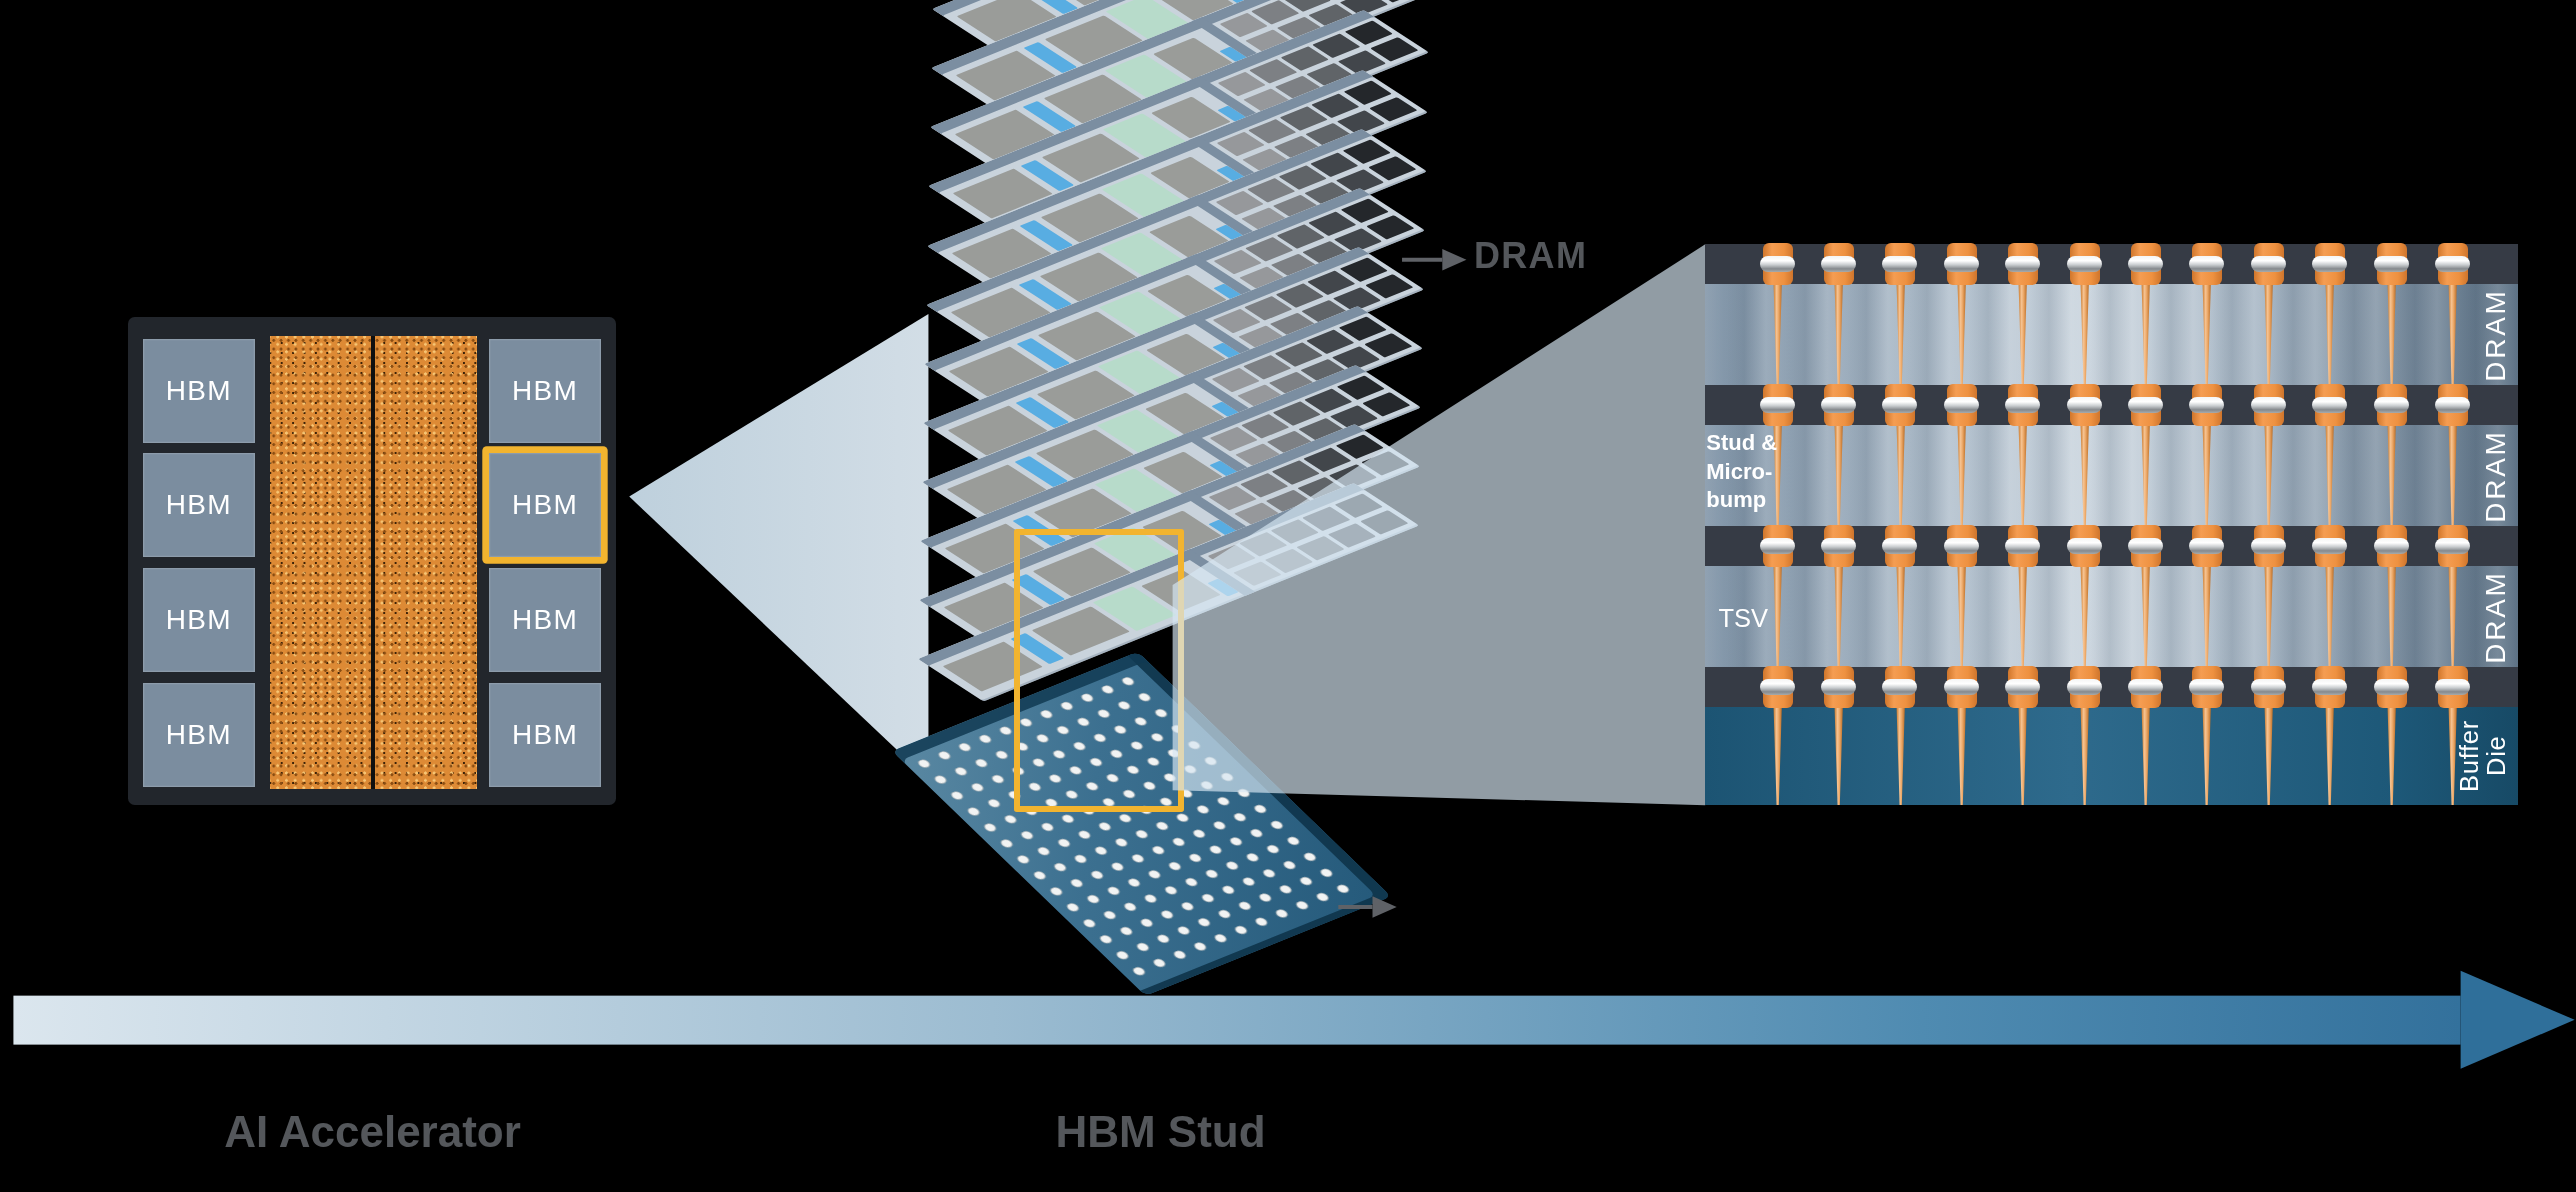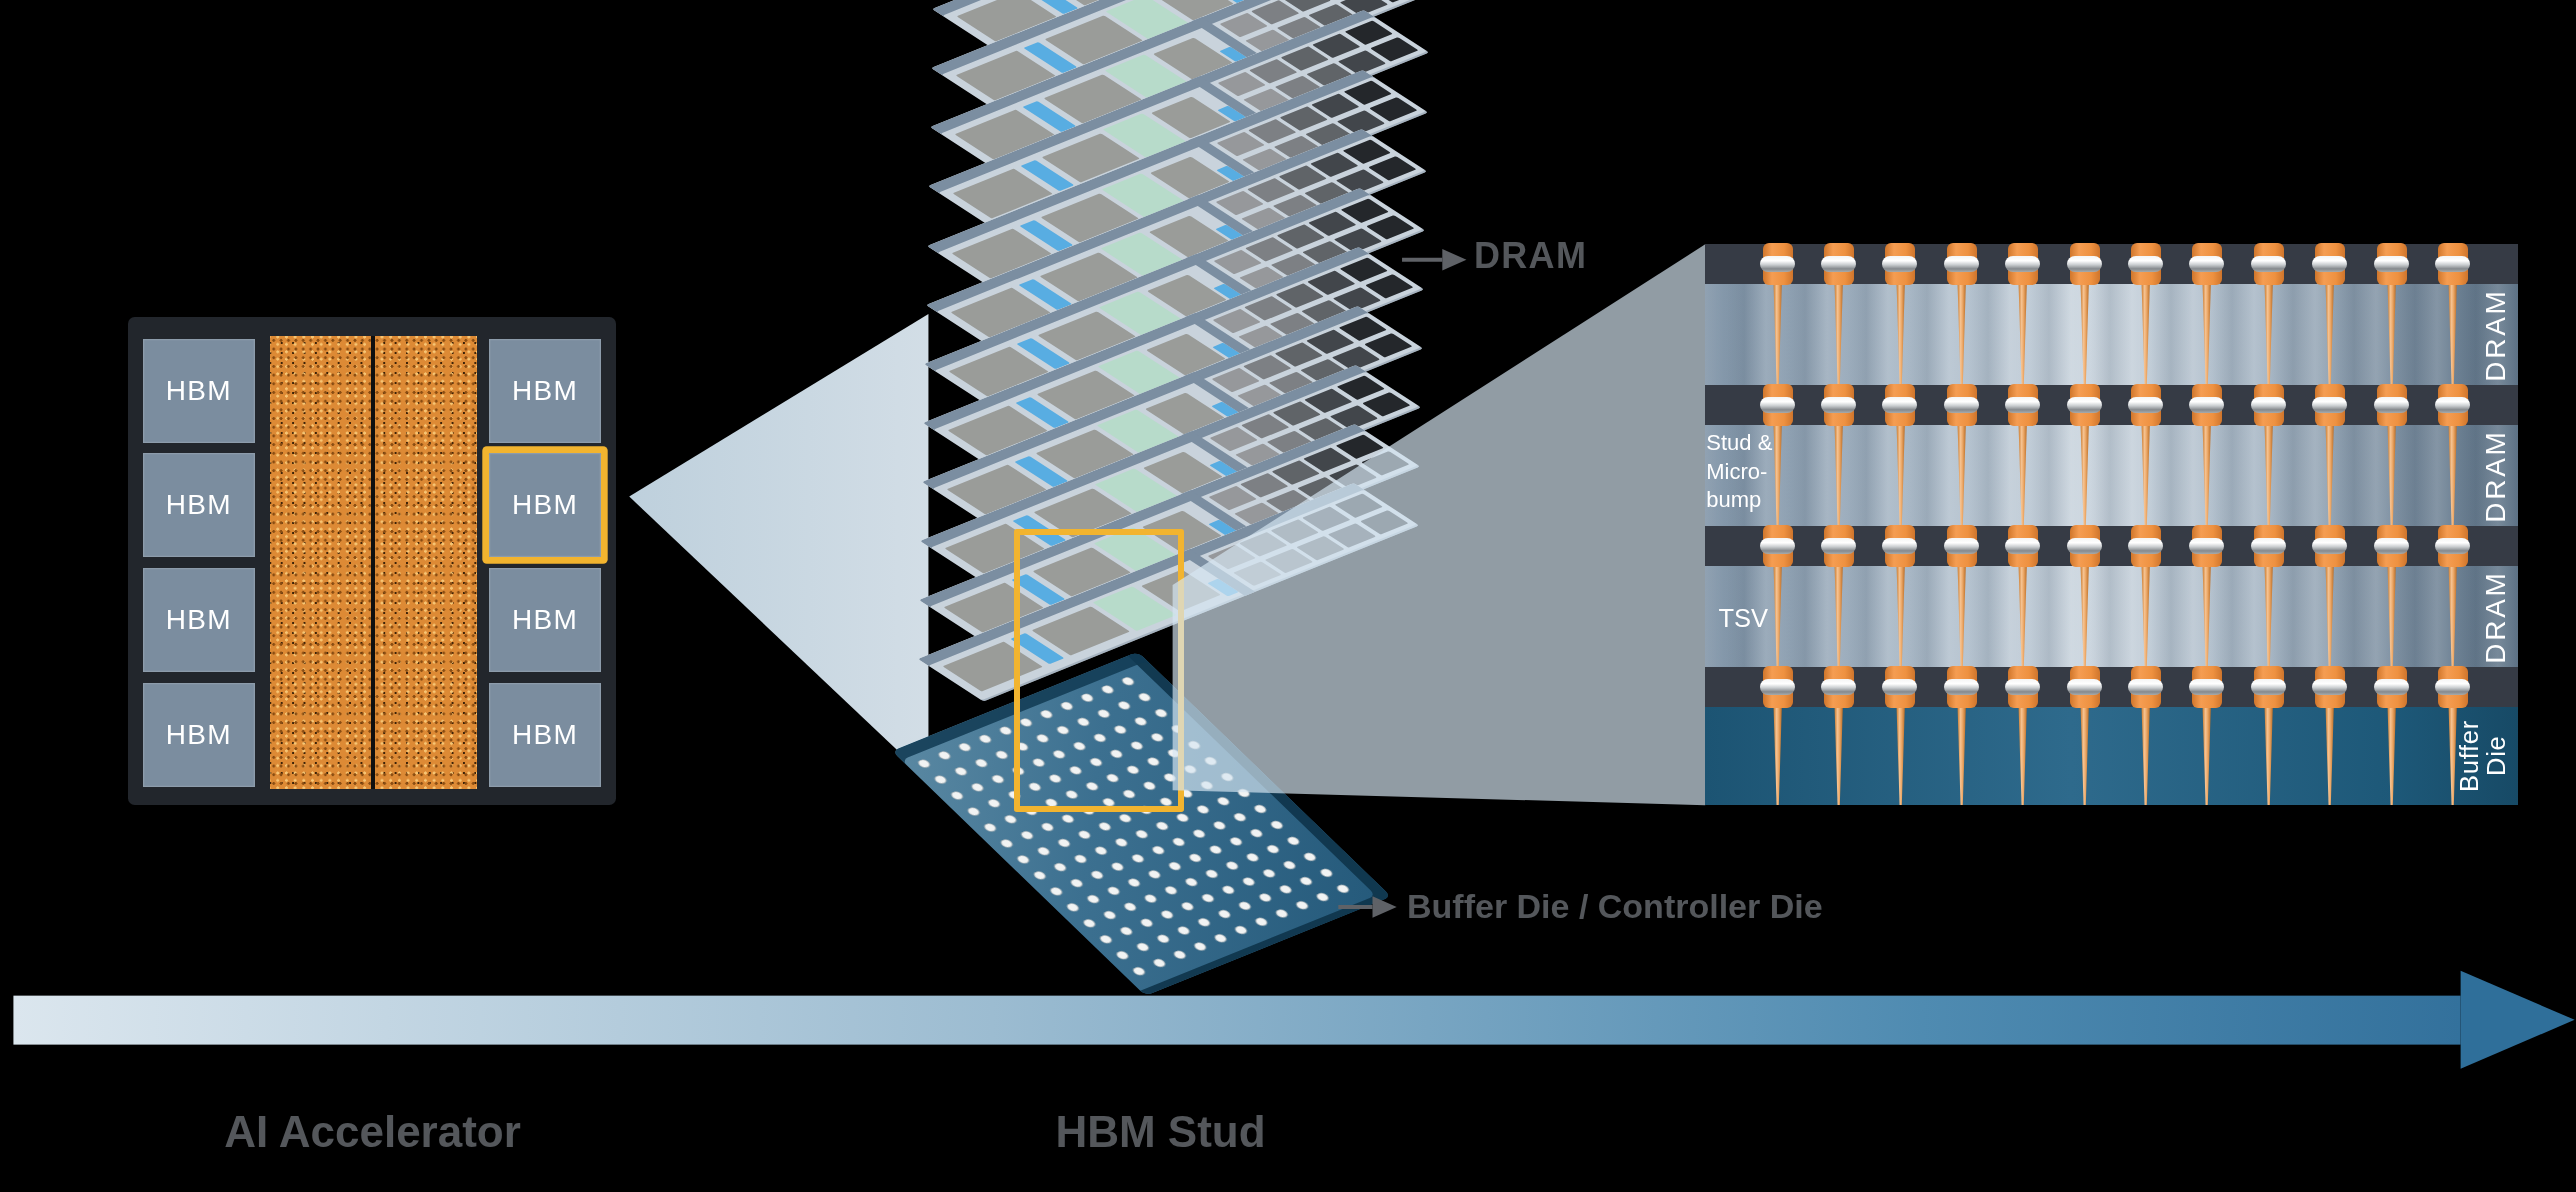--- a/index.html
+++ b/index.html
@@ -89,7 +89,7 @@
   .vlabel.two{font-size:25.5px;letter-spacing:0.7px;}
   .vlabel.two span{display:block;text-align:center;}
   .stud-note{position:absolute;left:1.3px;top:185px;color:#fff;font-size:22px;line-height:1.3;z-index:7;}
-  .stud-note span{display:block;}
+  .stud-note span{display:block;font-weight:bold;}
   .tsv-note{position:absolute;left:13.4px;top:360px;color:#fff;font-size:25.5px;z-index:7;}
 
   

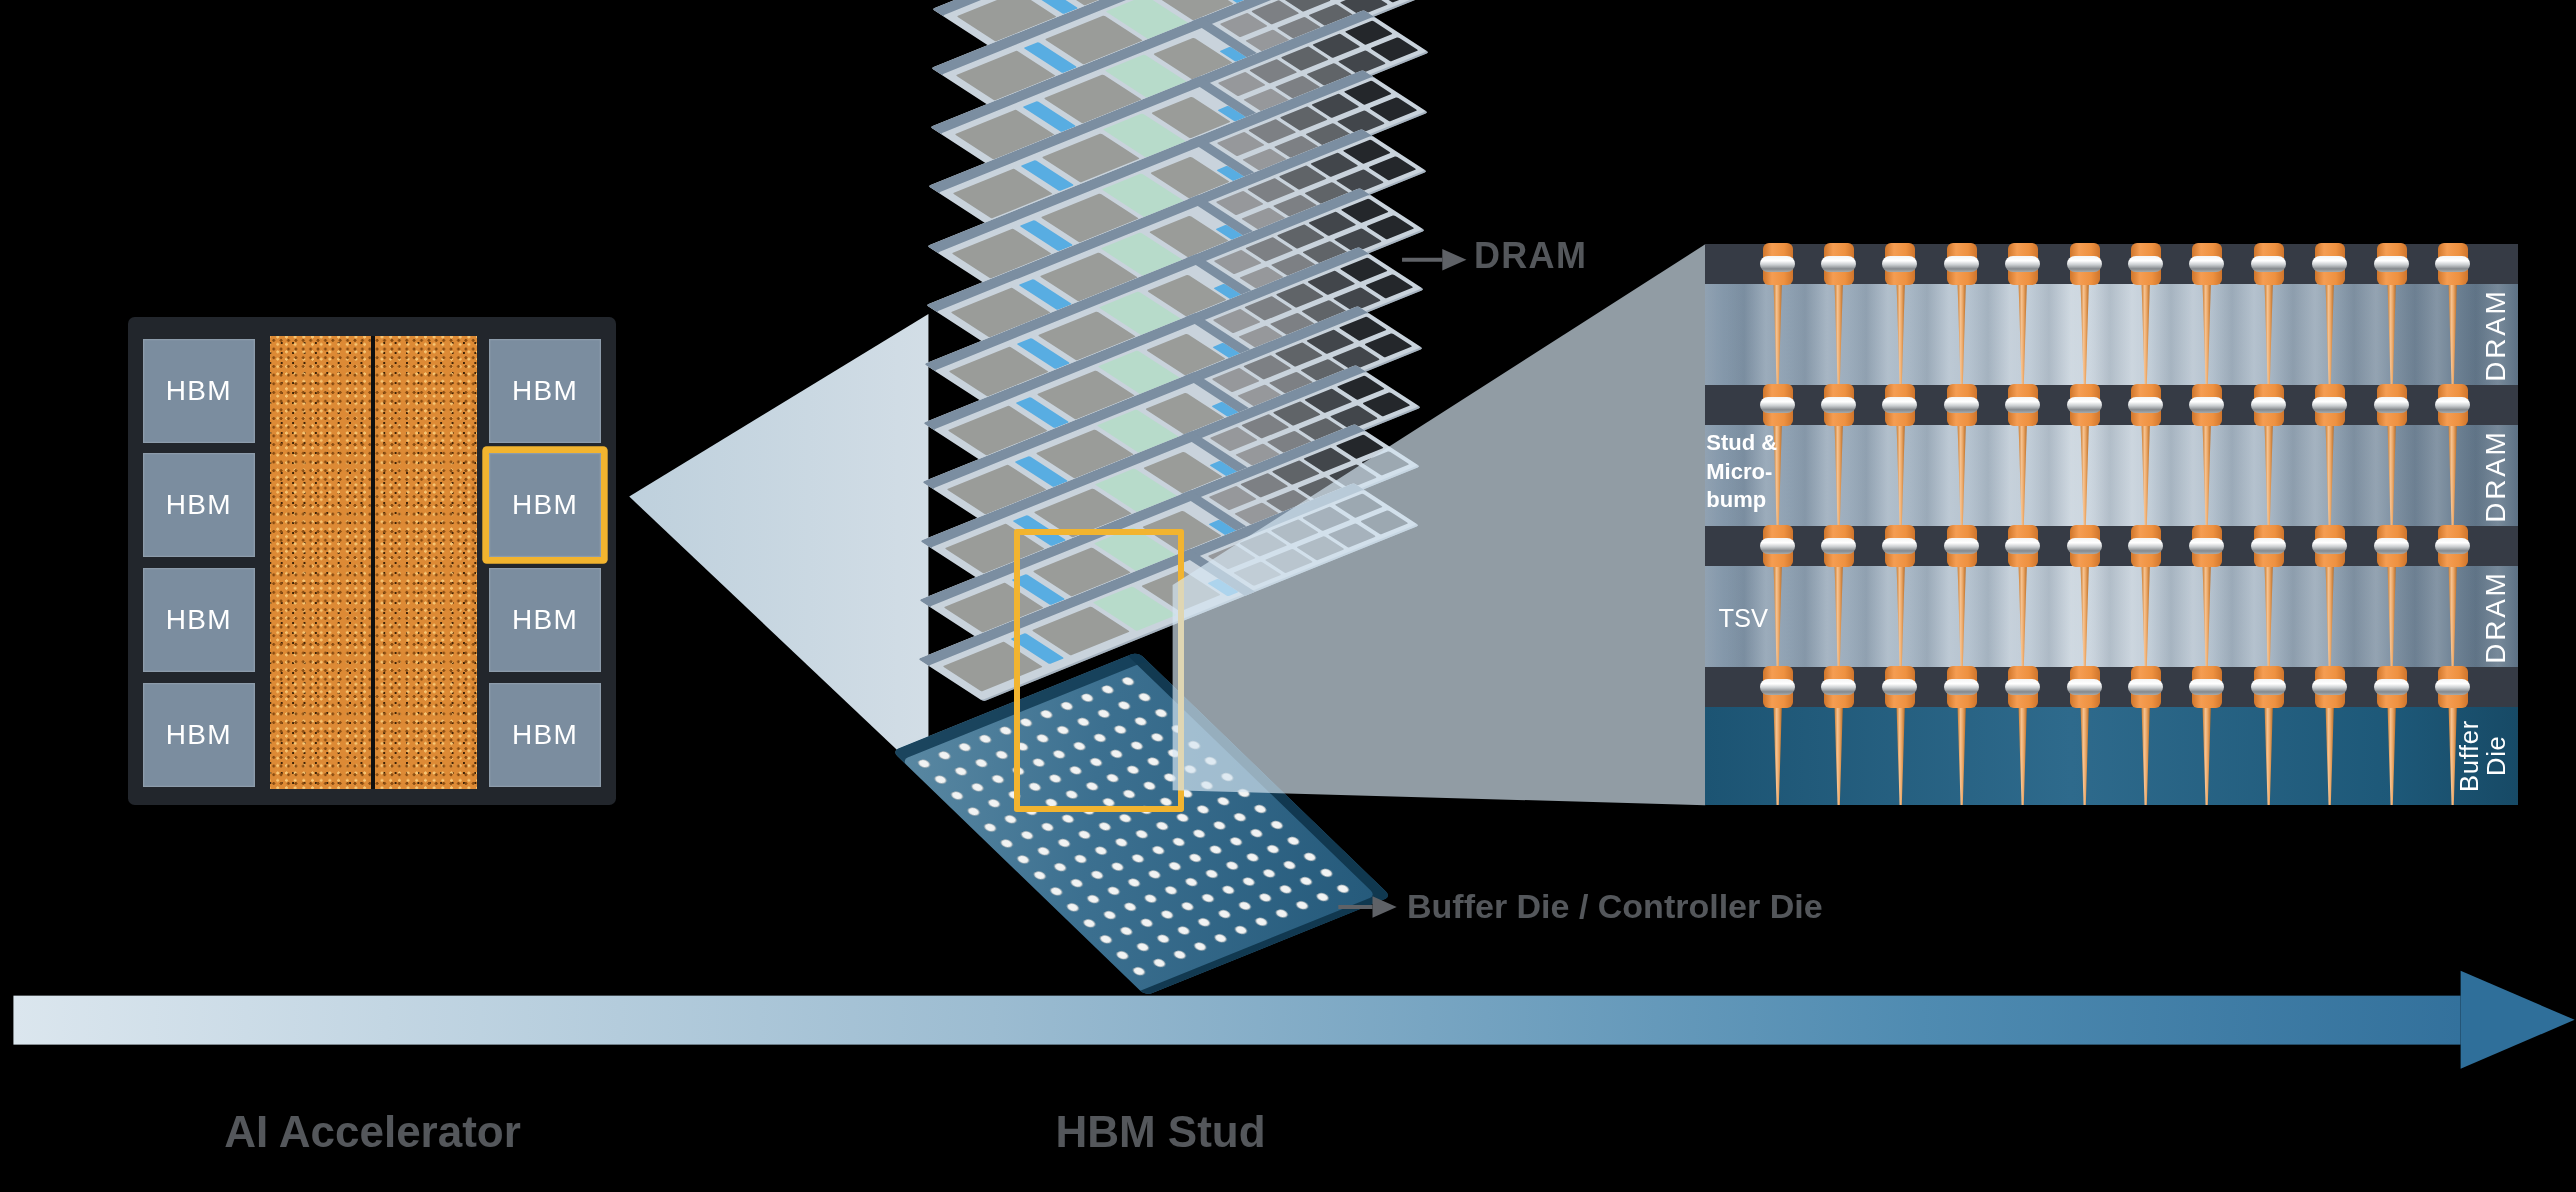--- a/index.html
+++ b/index.html
@@ -347,7 +347,6 @@
     </div>
 
   <div class="co co-dram">DRAM</div>
-  <div class="co co-buffer">Buffer Die / Controller Die</div>
 
   <svg class="ovl over" viewBox="0 0 3840 1778">
     <polygon points="1748,872 2542,364 2542,1200 1748,1178" fill="#d6e6f1" opacity="0.68"></polygon>

